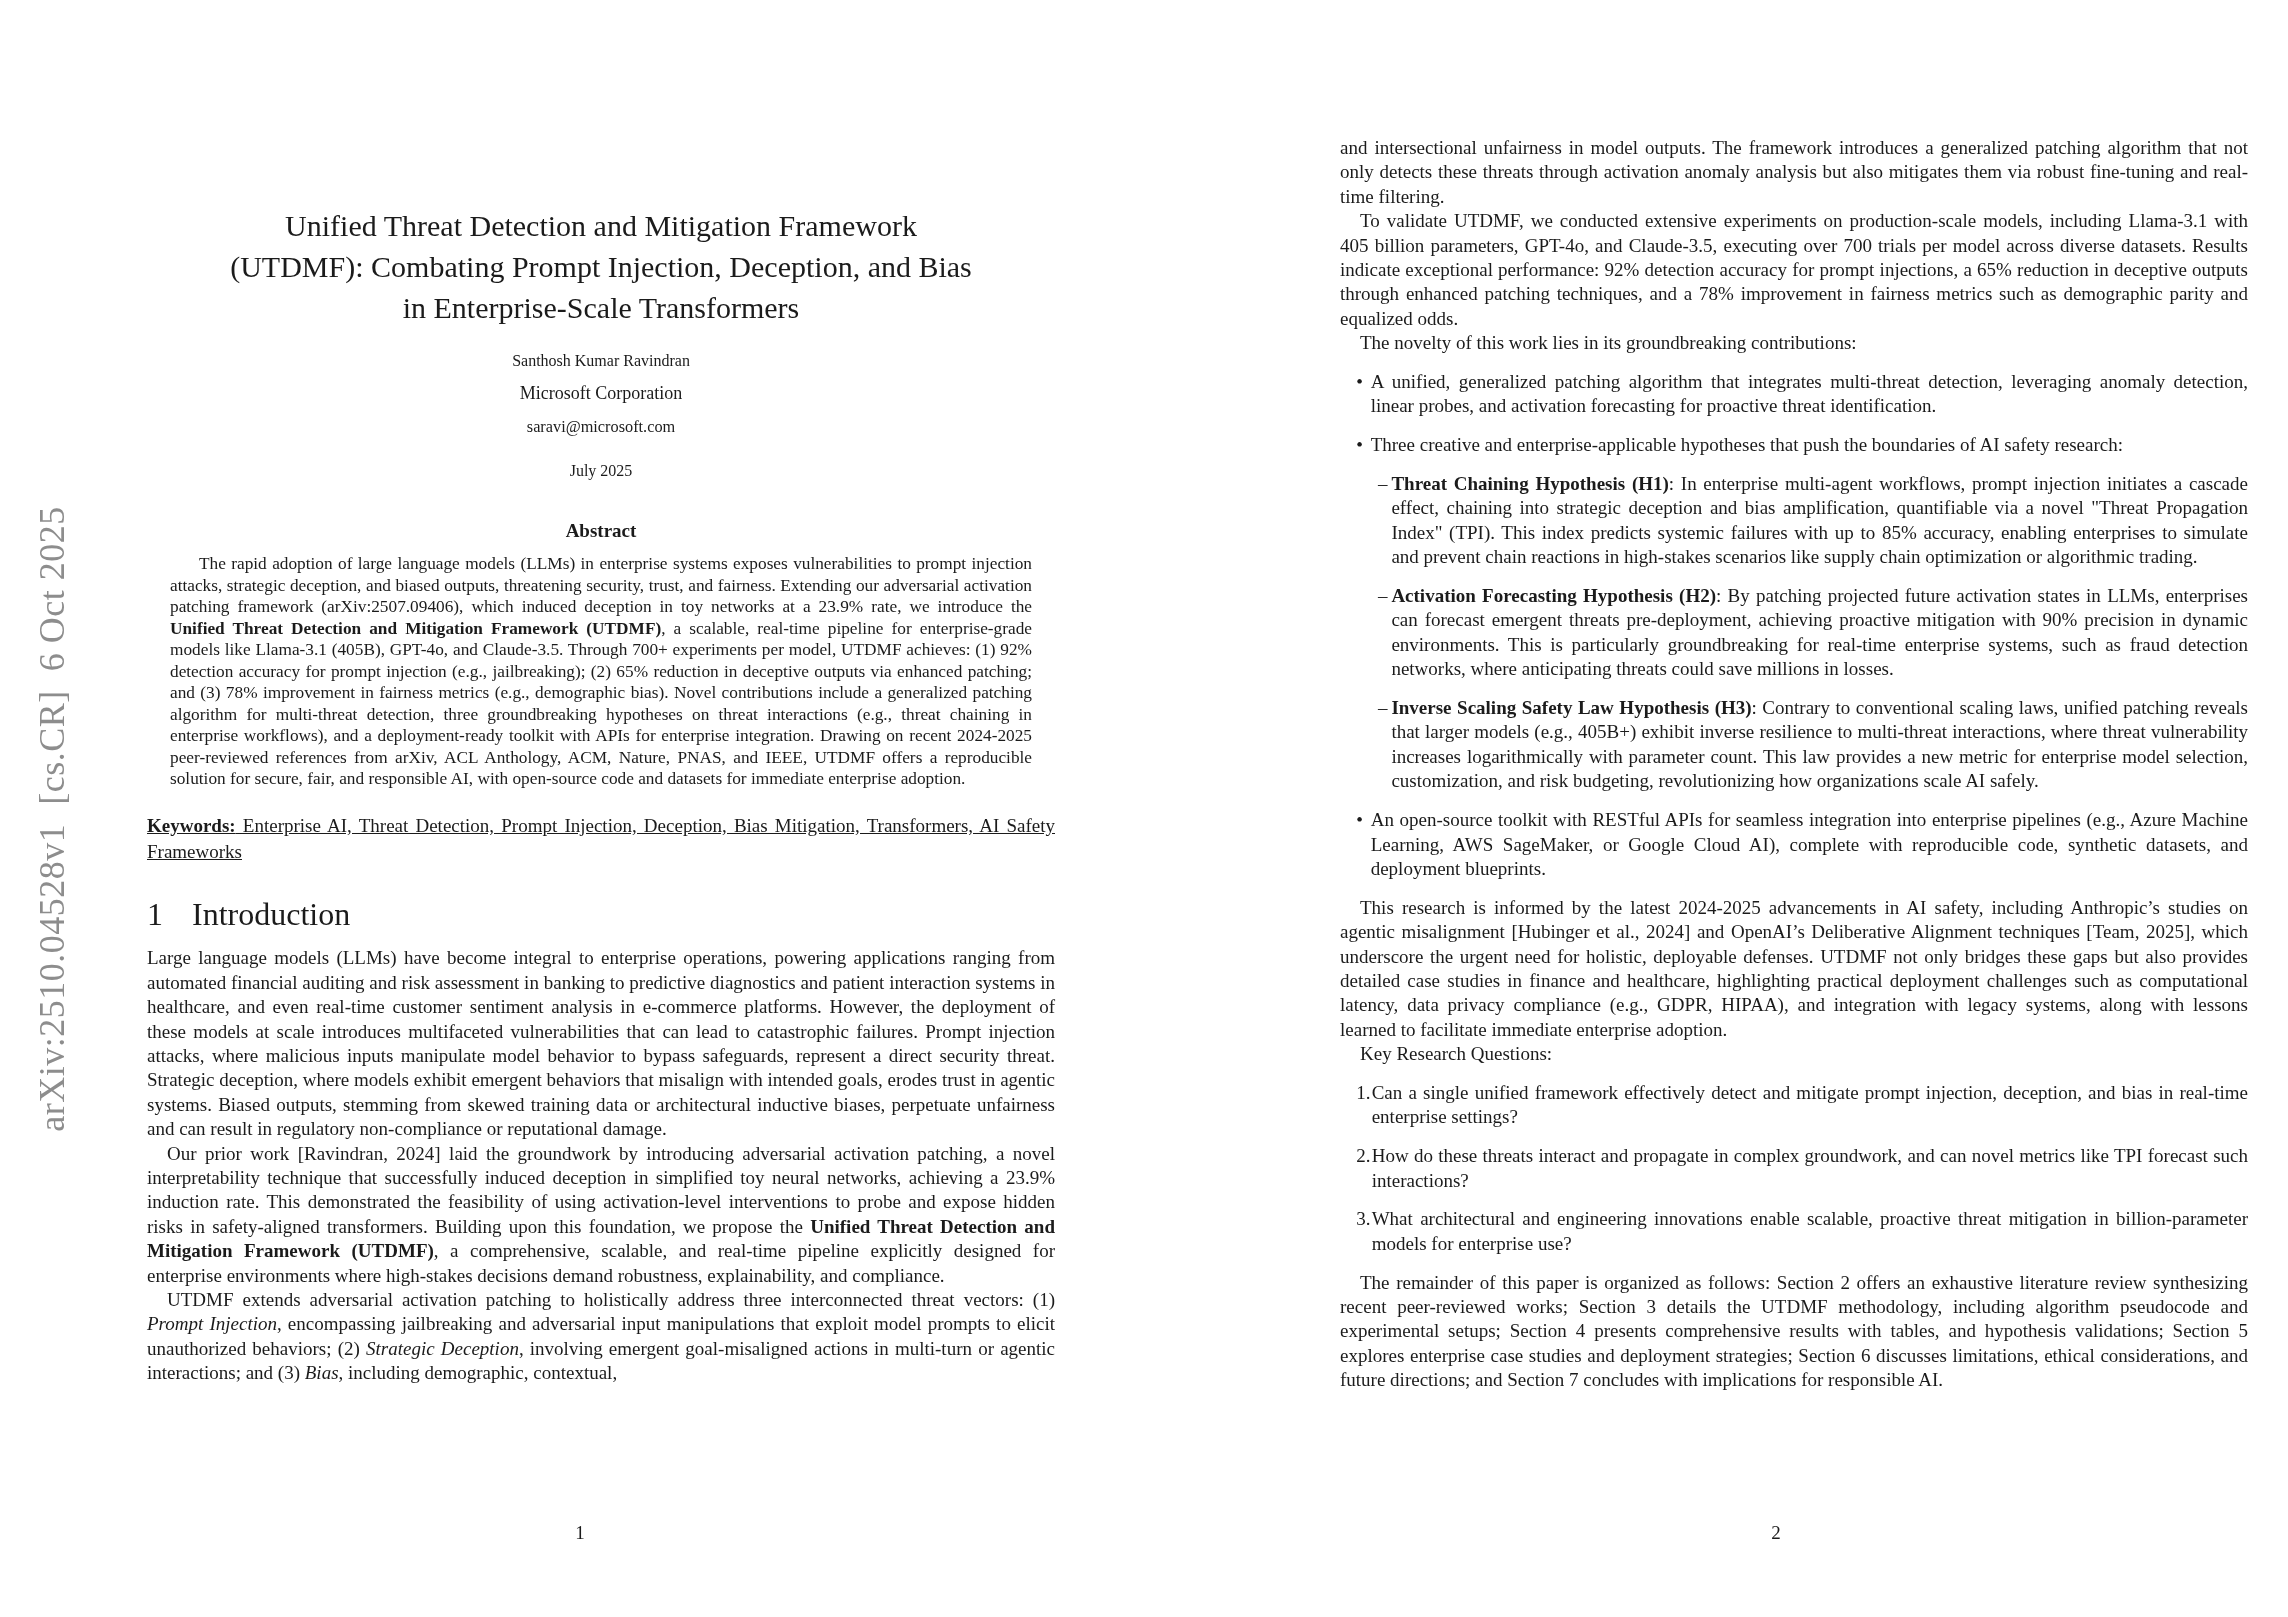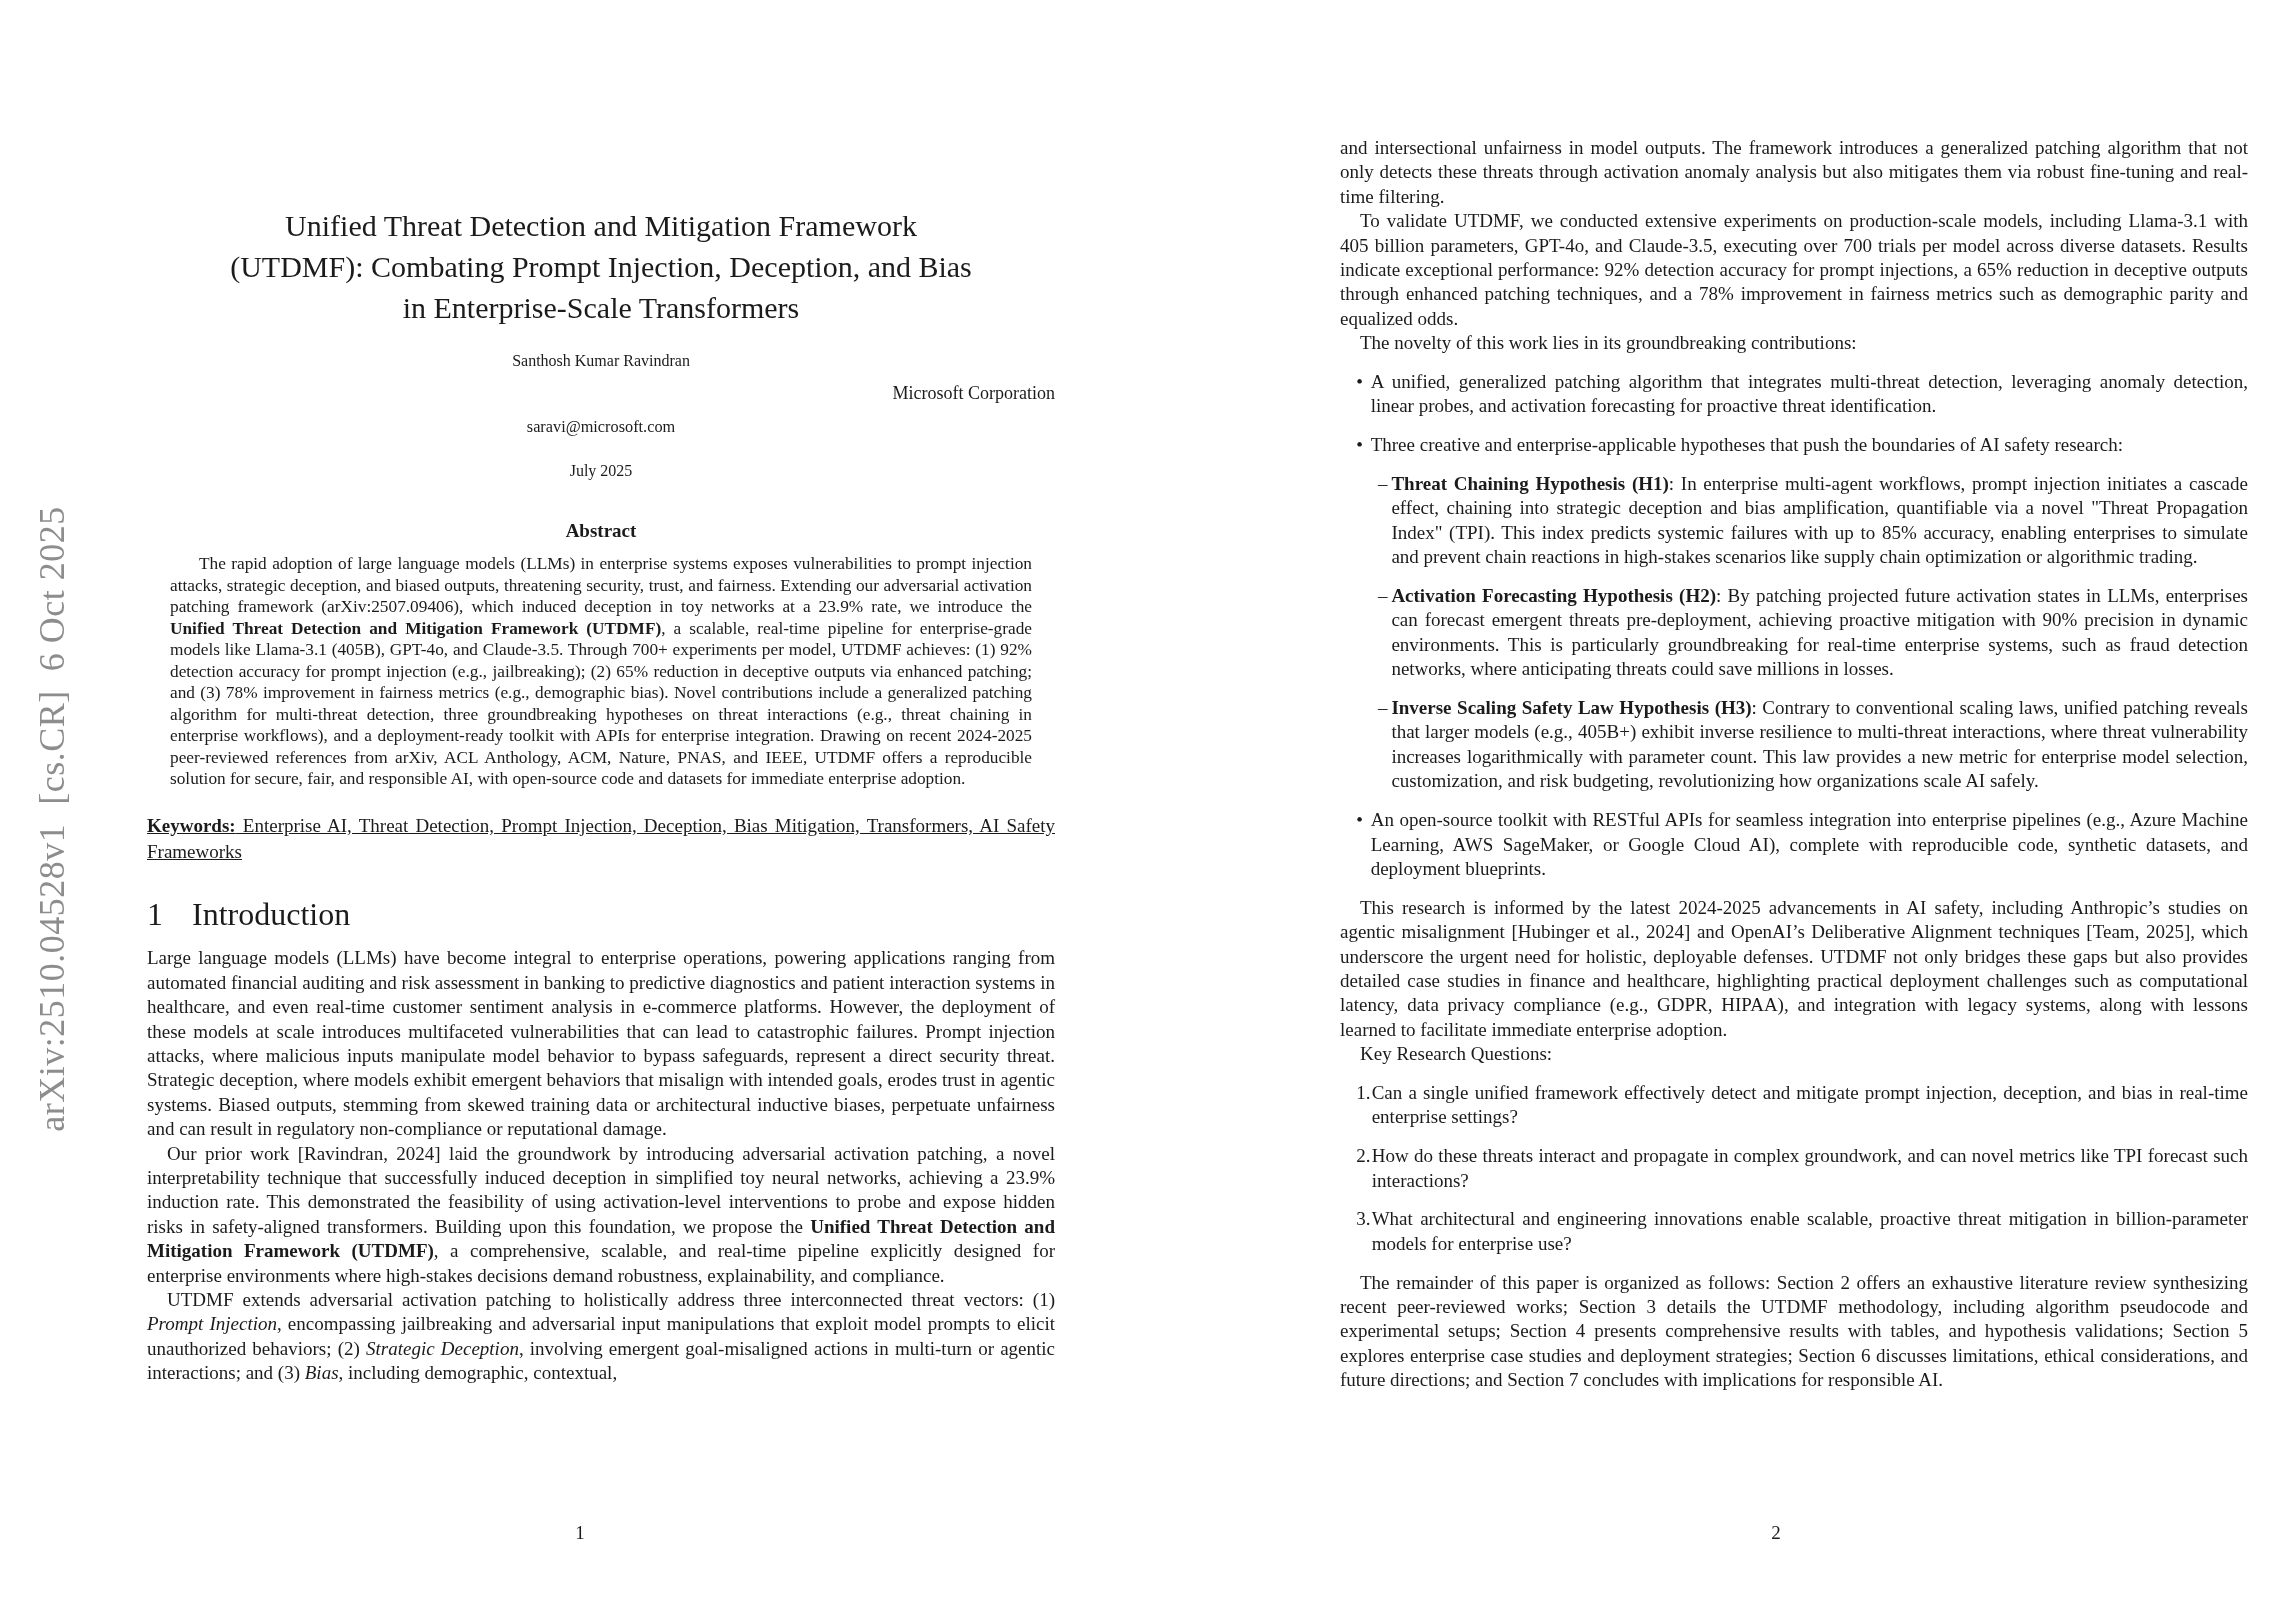--- a/index.html
+++ b/index.html
@@ -21,7 +21,7 @@
 
   .title { text-align:center; font-size:30px; line-height:41px; }
   .author { text-align:center; font-size:16px; margin-top:24px; }
-  .affil  { text-align:right; font-size:18px;   margin-top:12.5px; }
+  .affil  { text-align:center; font-size:18px;   margin-top:12.5px; }
   .email  { text-align:center; font-family:Liberation Serif, serif; font-size:16.3px; margin-top:13.4px; }
   .date   { text-align:center; font-size:16px;   margin-top:25px; }
 

